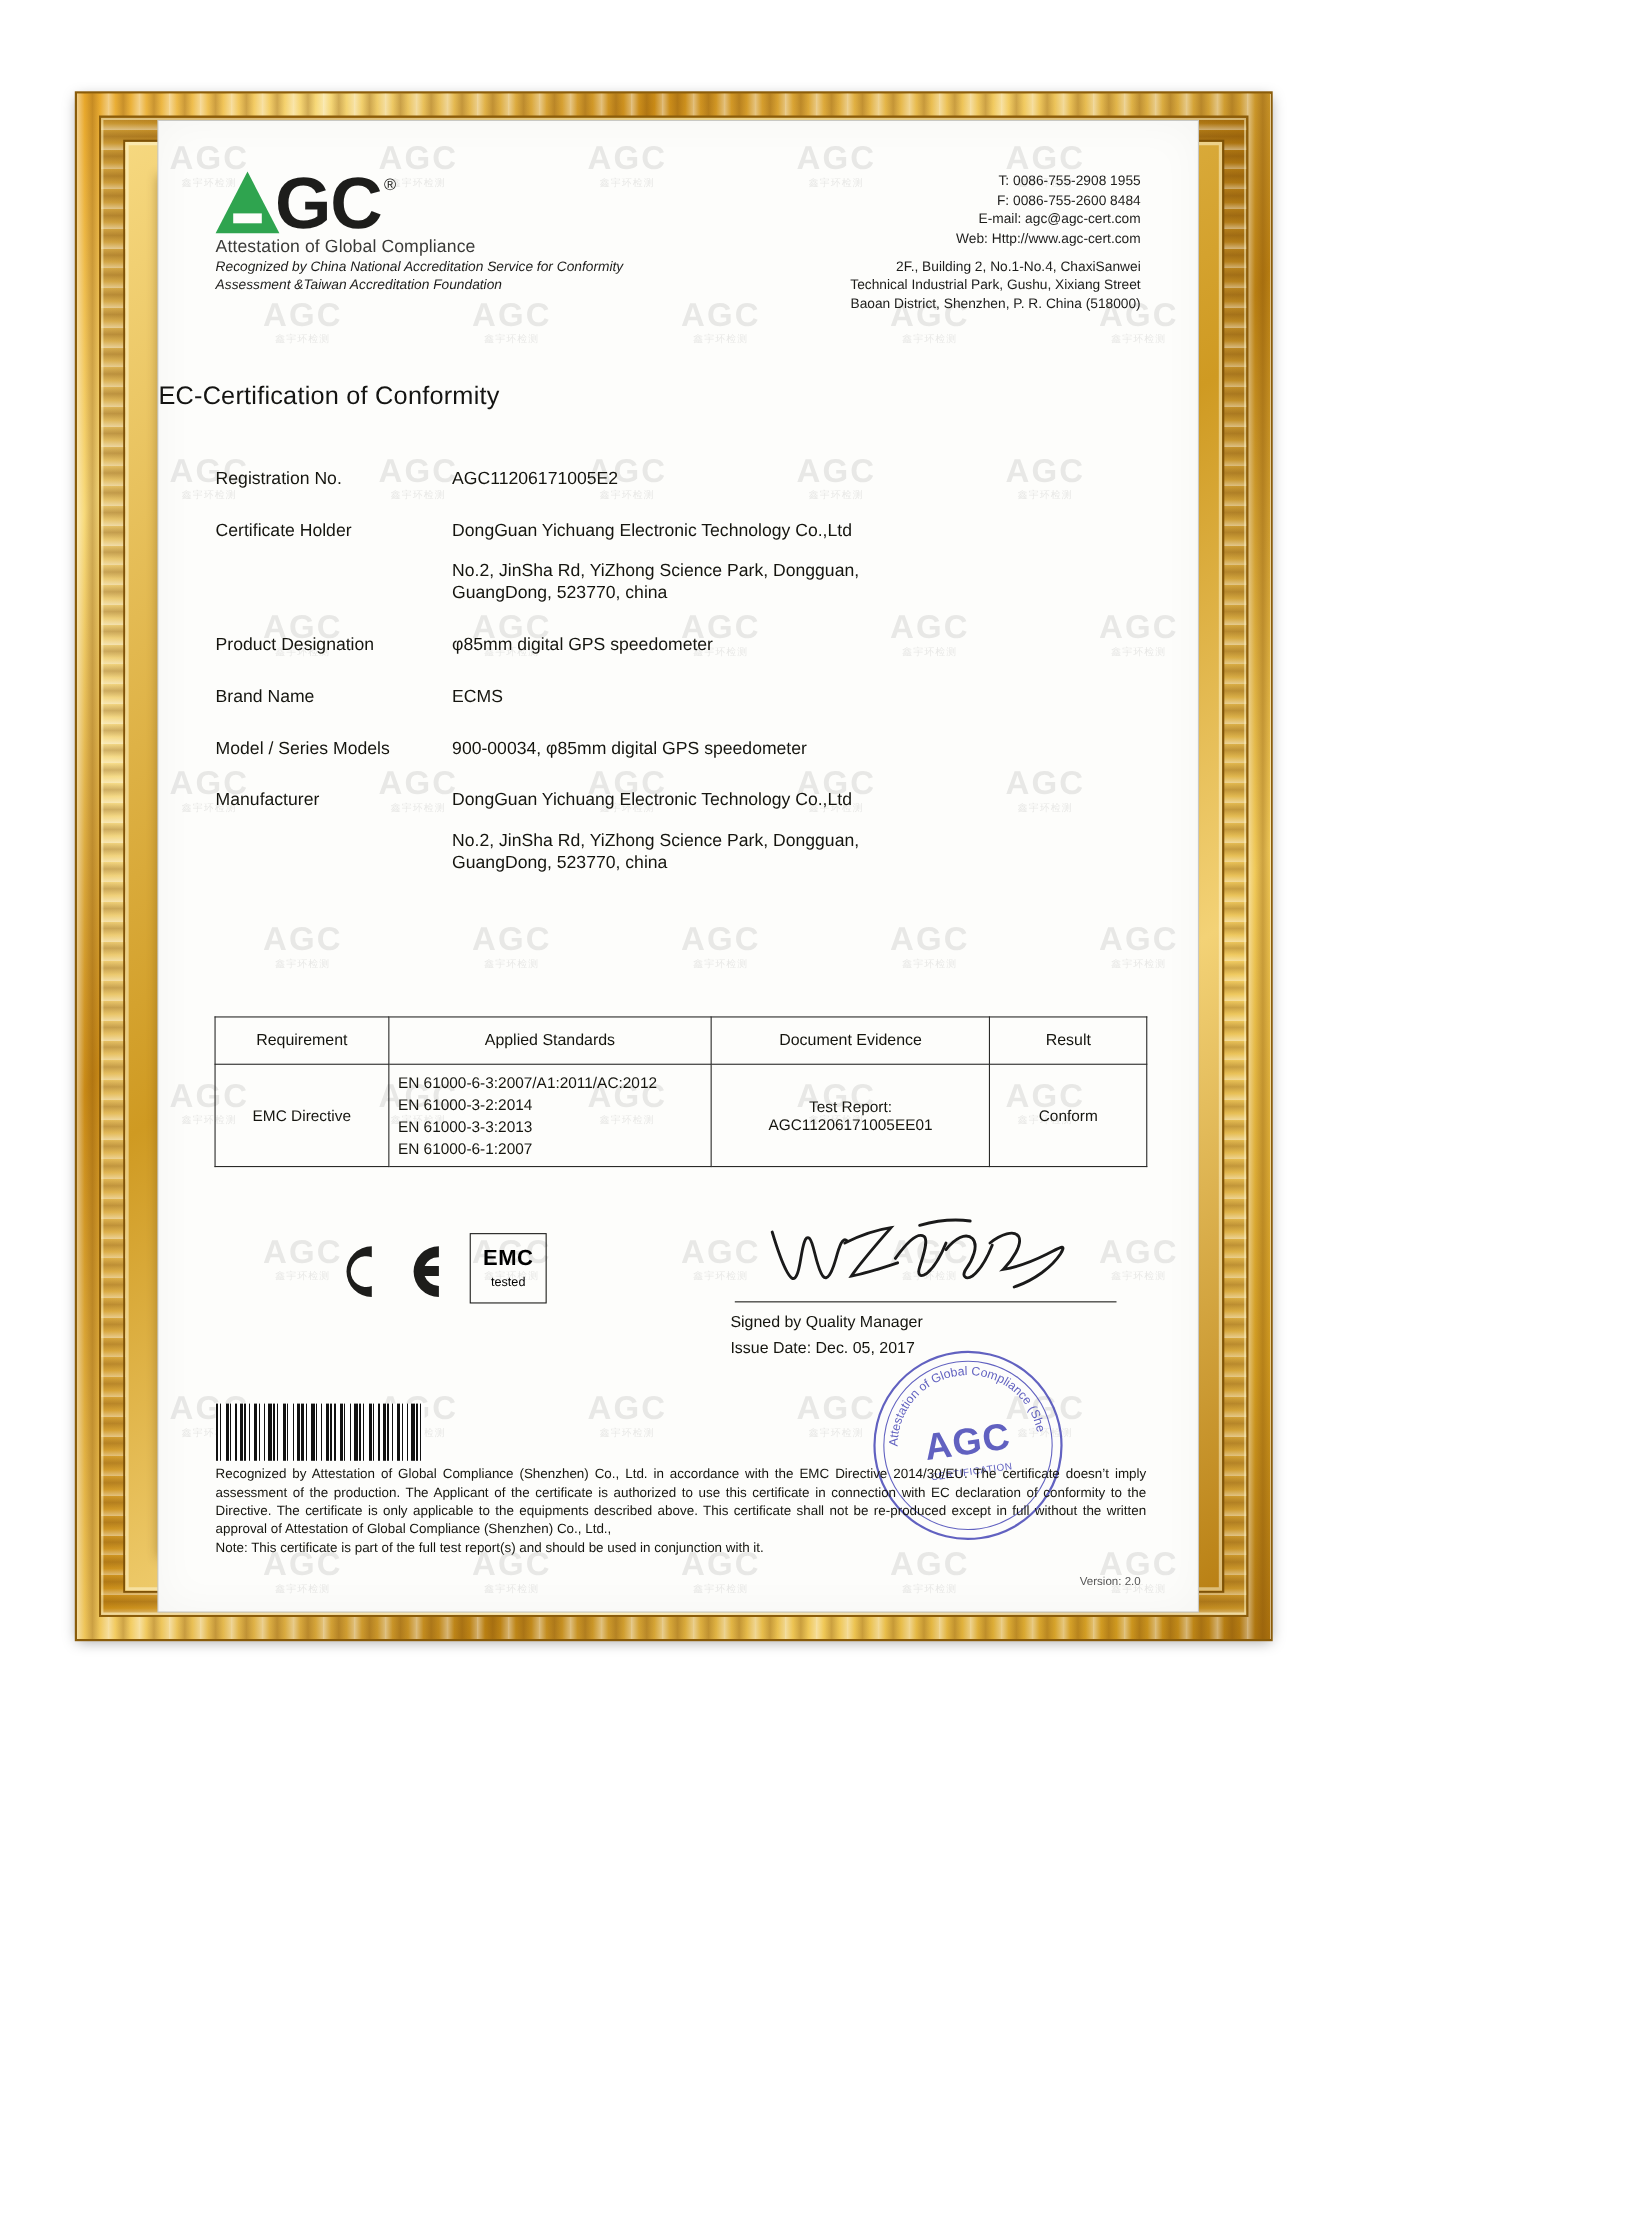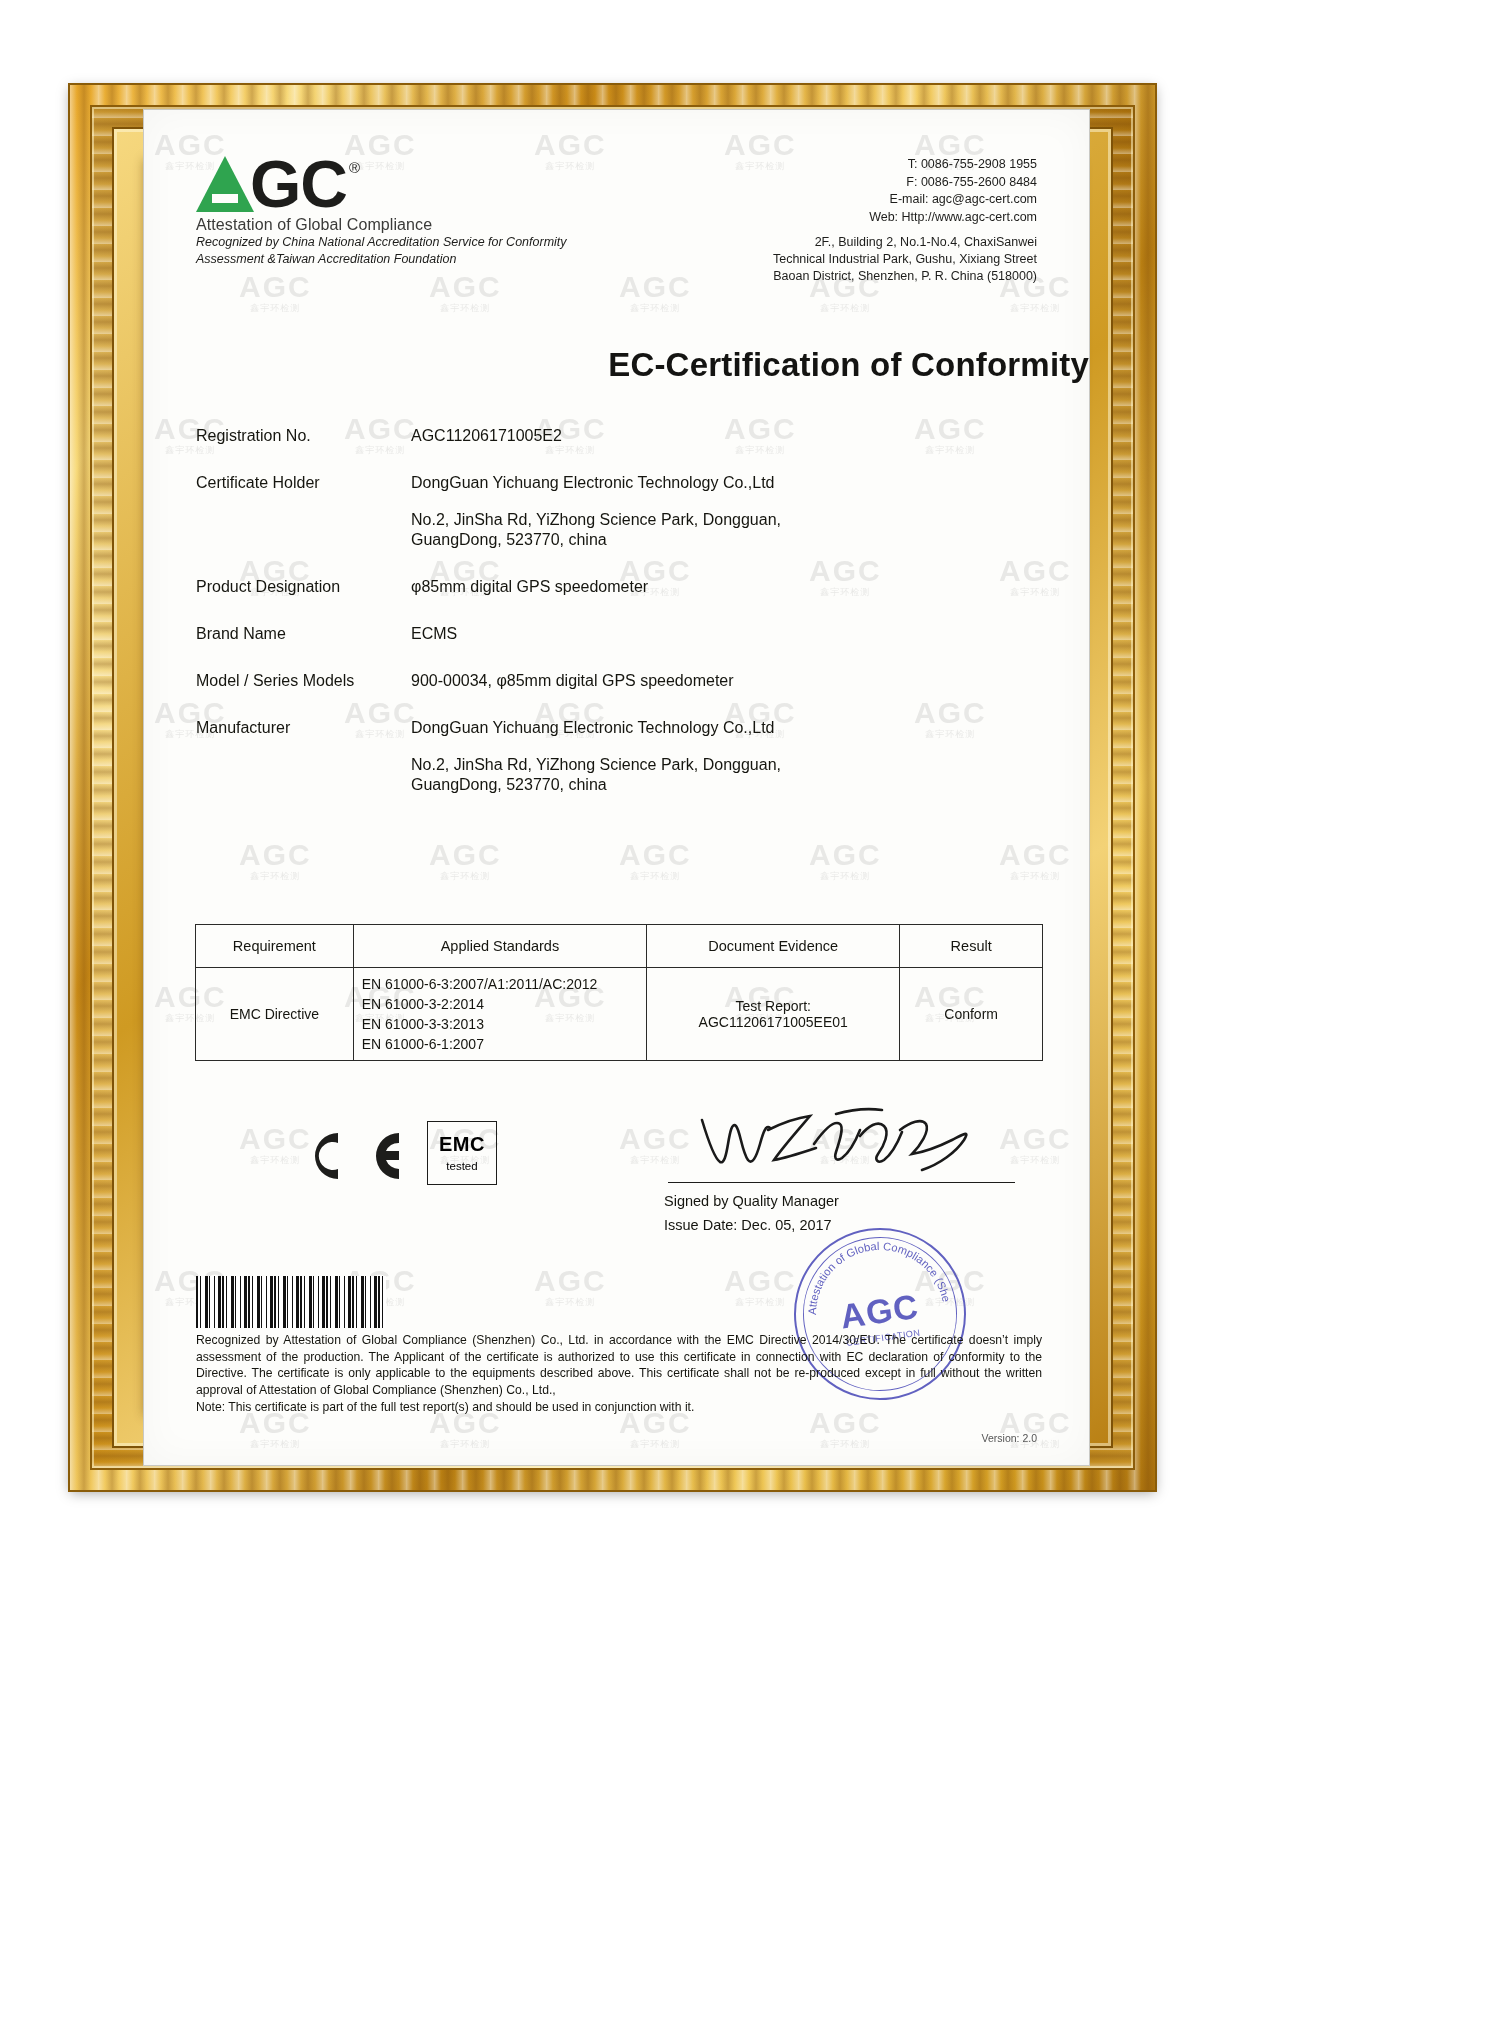--- a/index.html
+++ b/index.html
@@ -168,9 +168,9 @@
   .title {
     position: absolute;
     left: 0; right: 0; top: 236px;
-    text-align: right;
-    font-size: 33px;
-    font-weight: bold;
+    text-align: left;
+    font-size: 23px;
+    font-weight: normal;
     color: #141412;
     letter-spacing: .2px;
   }

